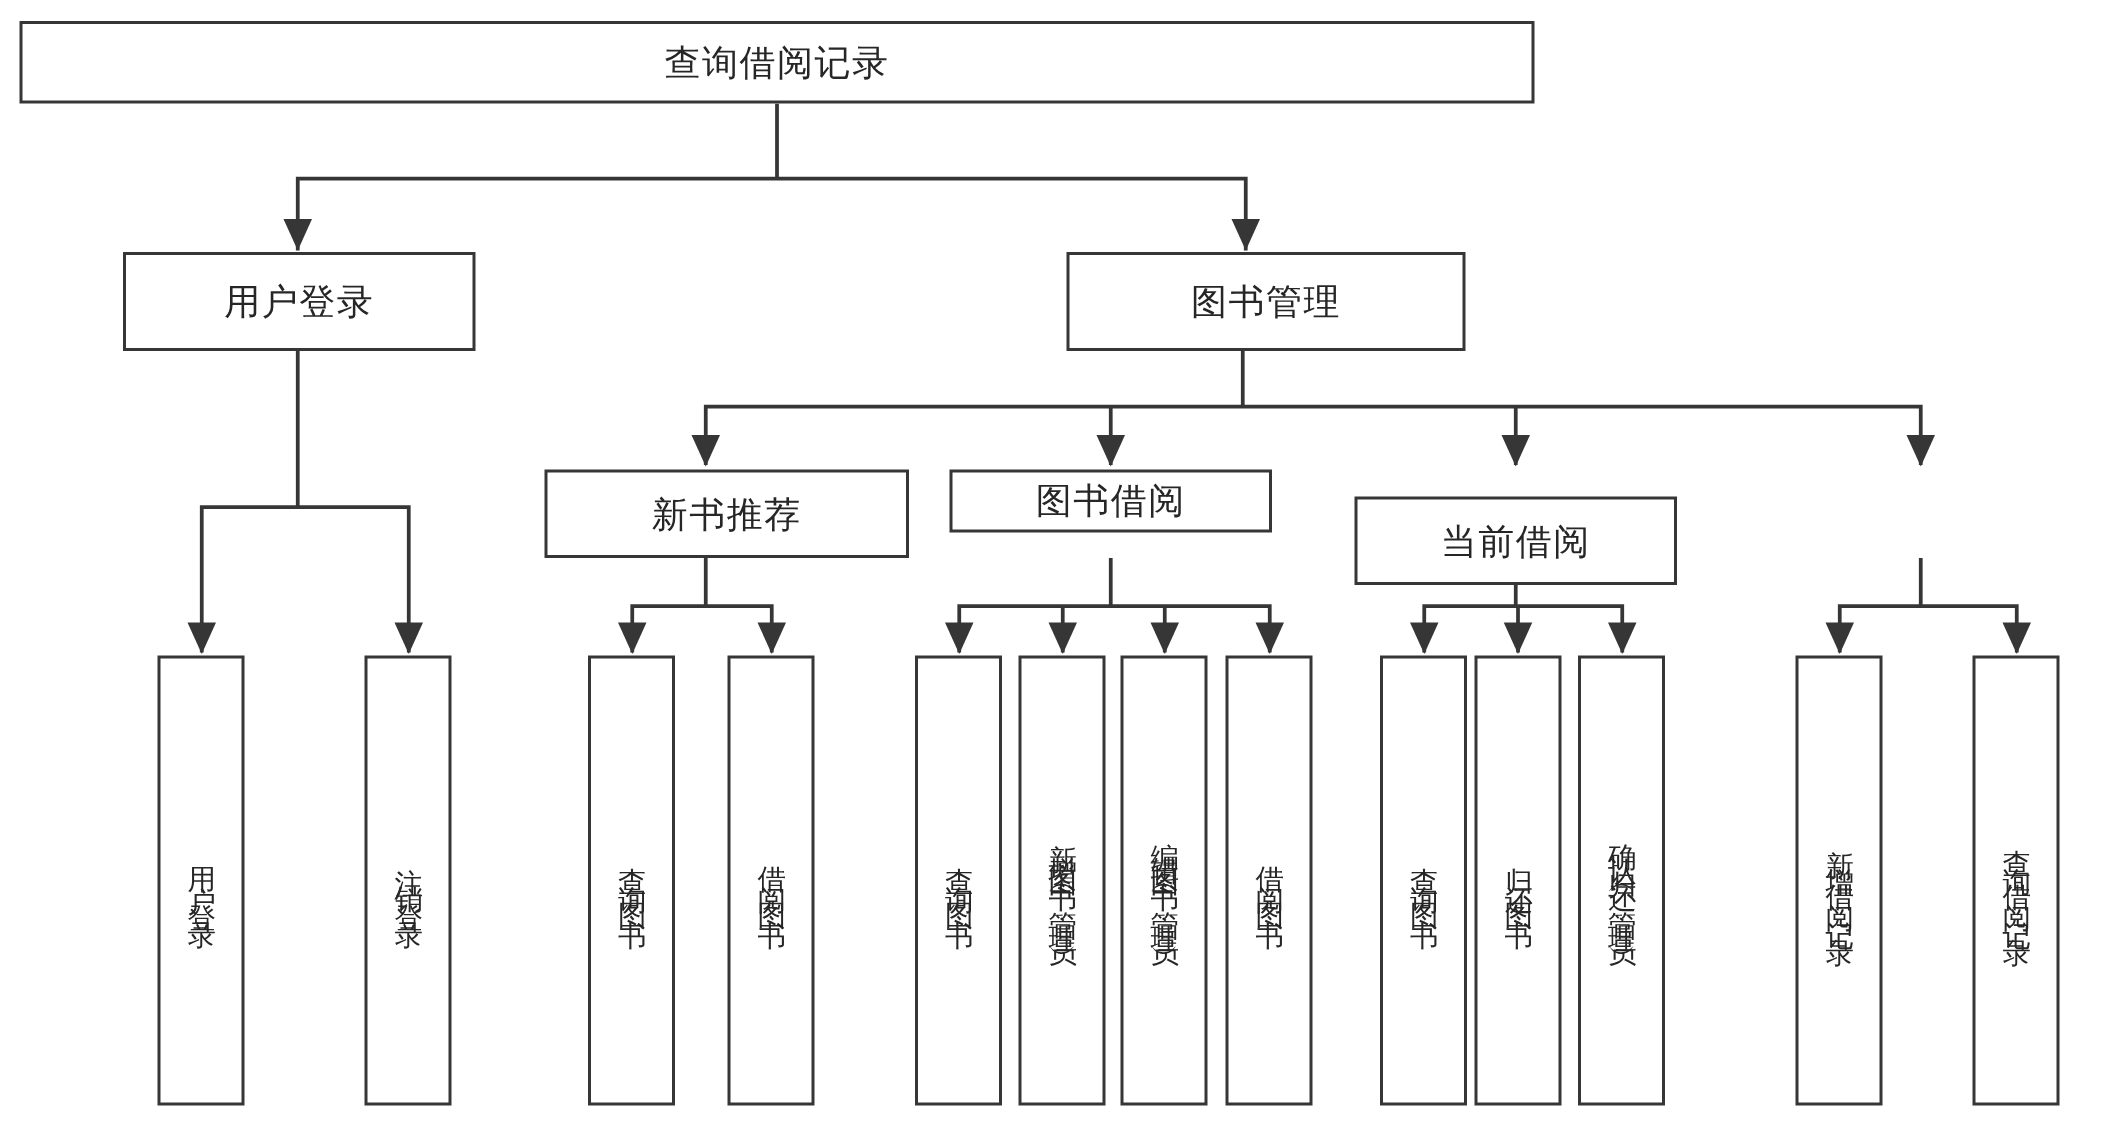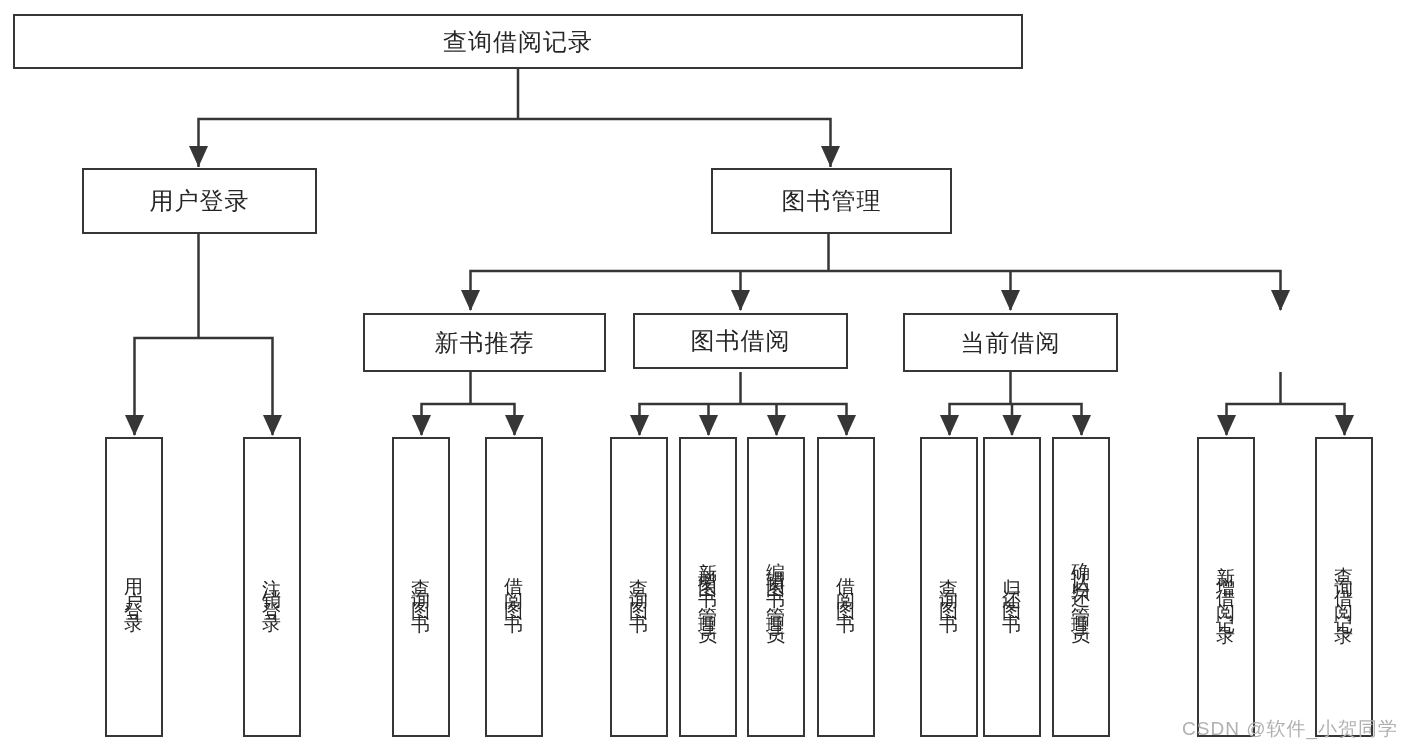--- a/index.html
+++ b/index.html
@@ -119,7 +119,7 @@
   <div class="box" style="left:82px;top:168px;width:235px;height:66px">
     <span class="hlabel">用户登录</span>
   </div>
-  <div class="box" style="left:711px;top:168px;width:241px;height:66px">
+  <div class="box" style="left:711px;top:168px;width:266px;height:66px">
     <span class="hlabel">图书管理</span>
   </div>
 

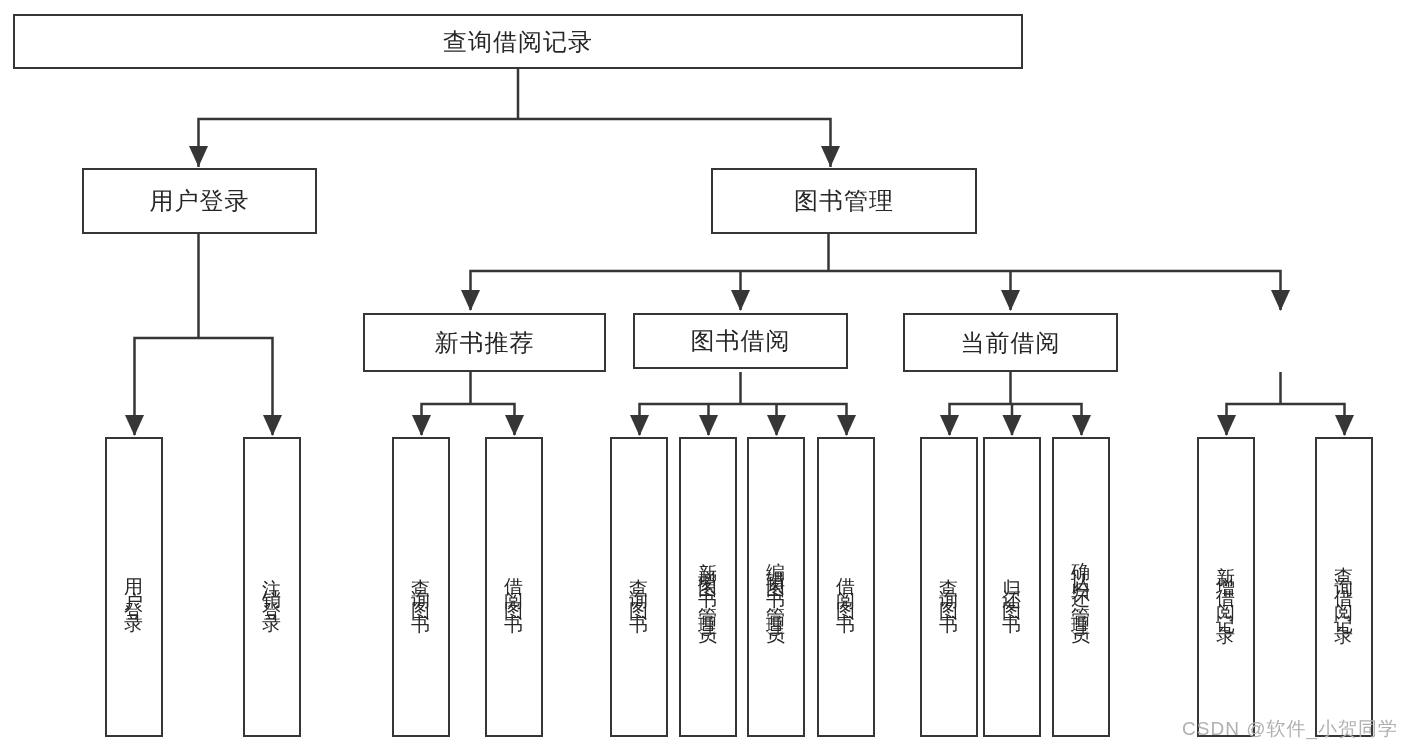--- a/index.html
+++ b/index.html
@@ -126,7 +126,7 @@
   <div class="box" style="left:363px;top:313px;width:243px;height:59px">
     <span class="hlabel">新书推荐</span>
   </div>
-  <div class="box" style="left:633px;top:313px;width:215px;height:56px">
+  <div class="box" style="left:633px;top:313px;width:215px;height:42px">
     <span class="hlabel">图书借阅</span>
   </div>
   <div class="box" style="left:903px;top:313px;width:215px;height:59px">

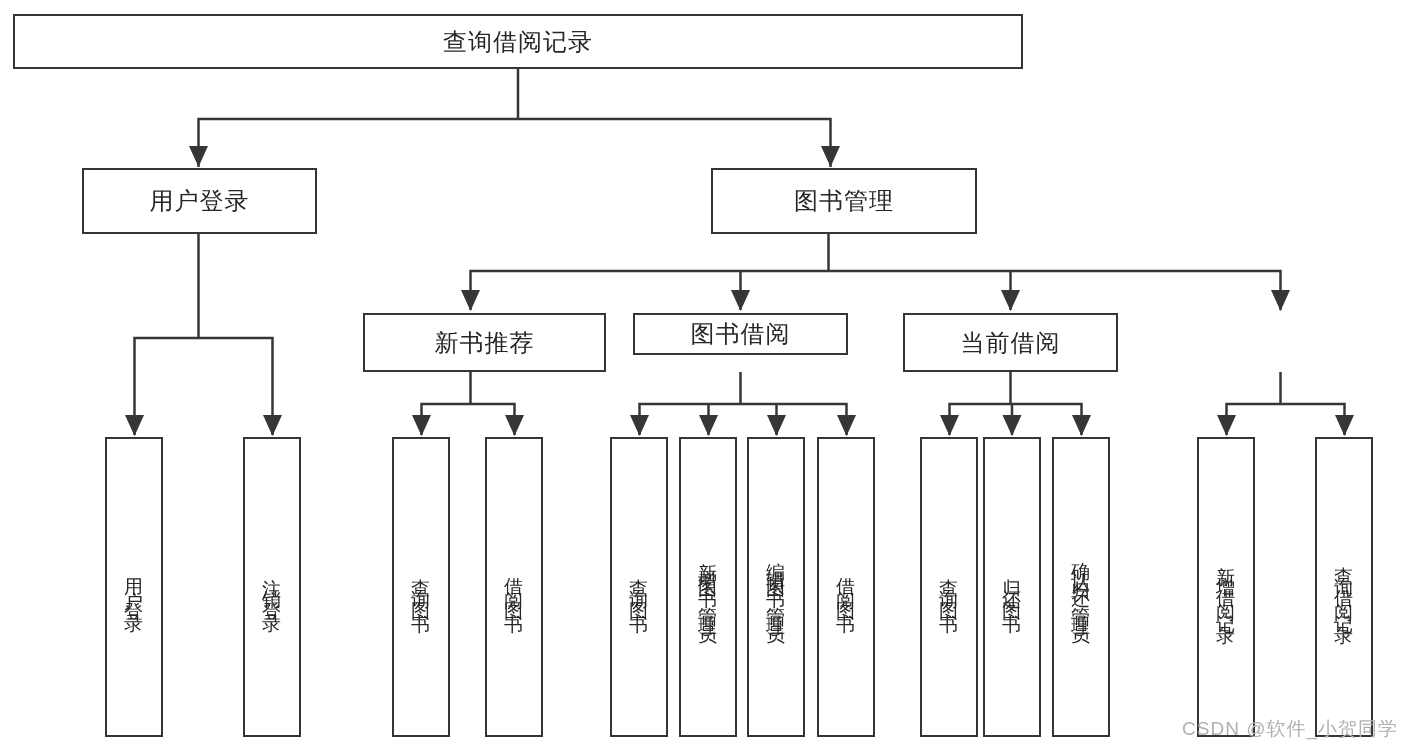--- a/index.html
+++ b/index.html
@@ -129,7 +129,7 @@
   <div class="box" style="left:633px;top:313px;width:215px;height:42px">
     <span class="hlabel">图书借阅</span>
   </div>
-  <div class="box" style="left:903px;top:313px;width:215px;height:59px">
+  <div class="box" style="left:903px;top:331px;width:215px;height:59px">
     <span class="hlabel">当前借阅</span>
   </div>
 

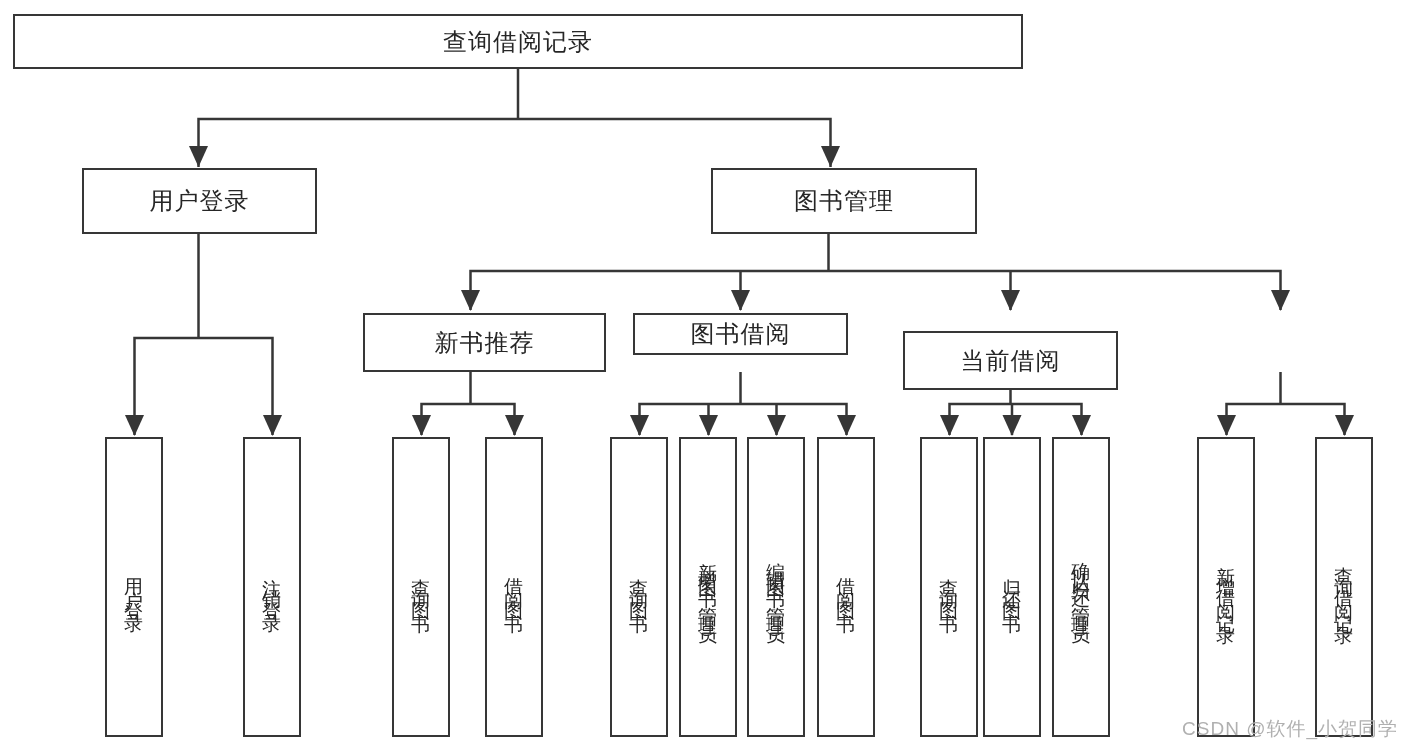--- a/index.html
+++ b/index.html
@@ -177,7 +177,6 @@
     <span class="vtext">查询借阅记录</span>
   </div>
 
-  <div class="watermark">CSDN @软件_小贺同学</div>
 
 </div>
 

